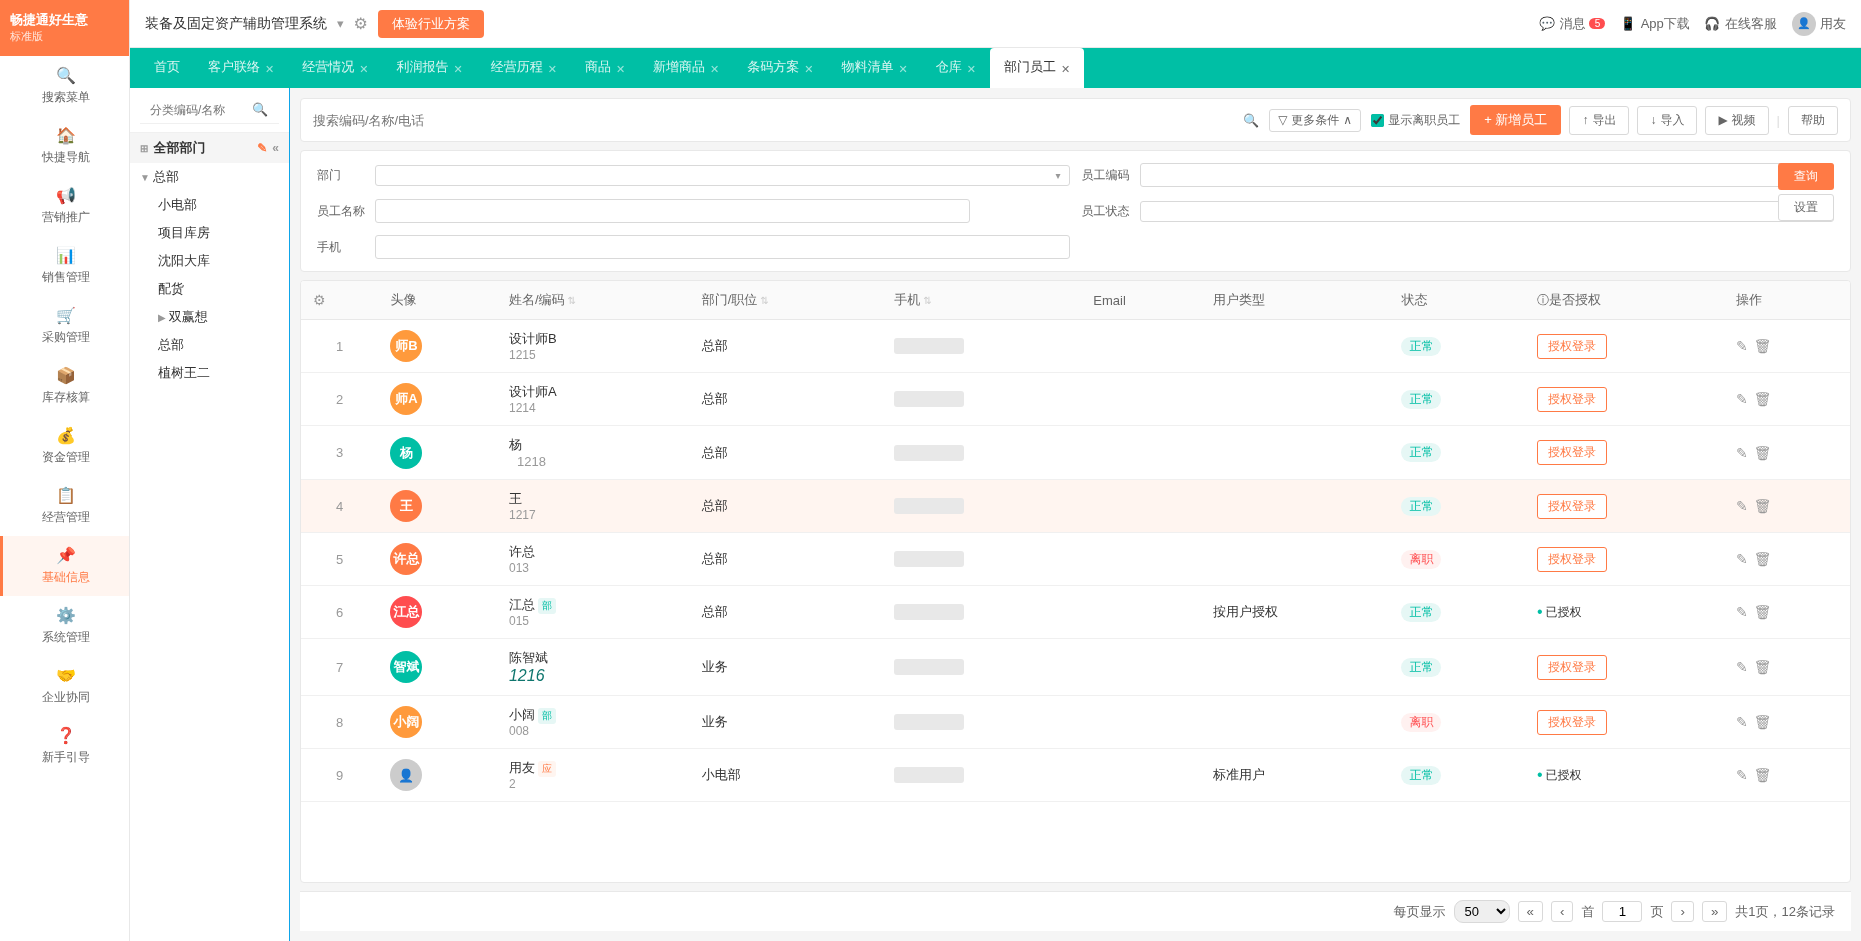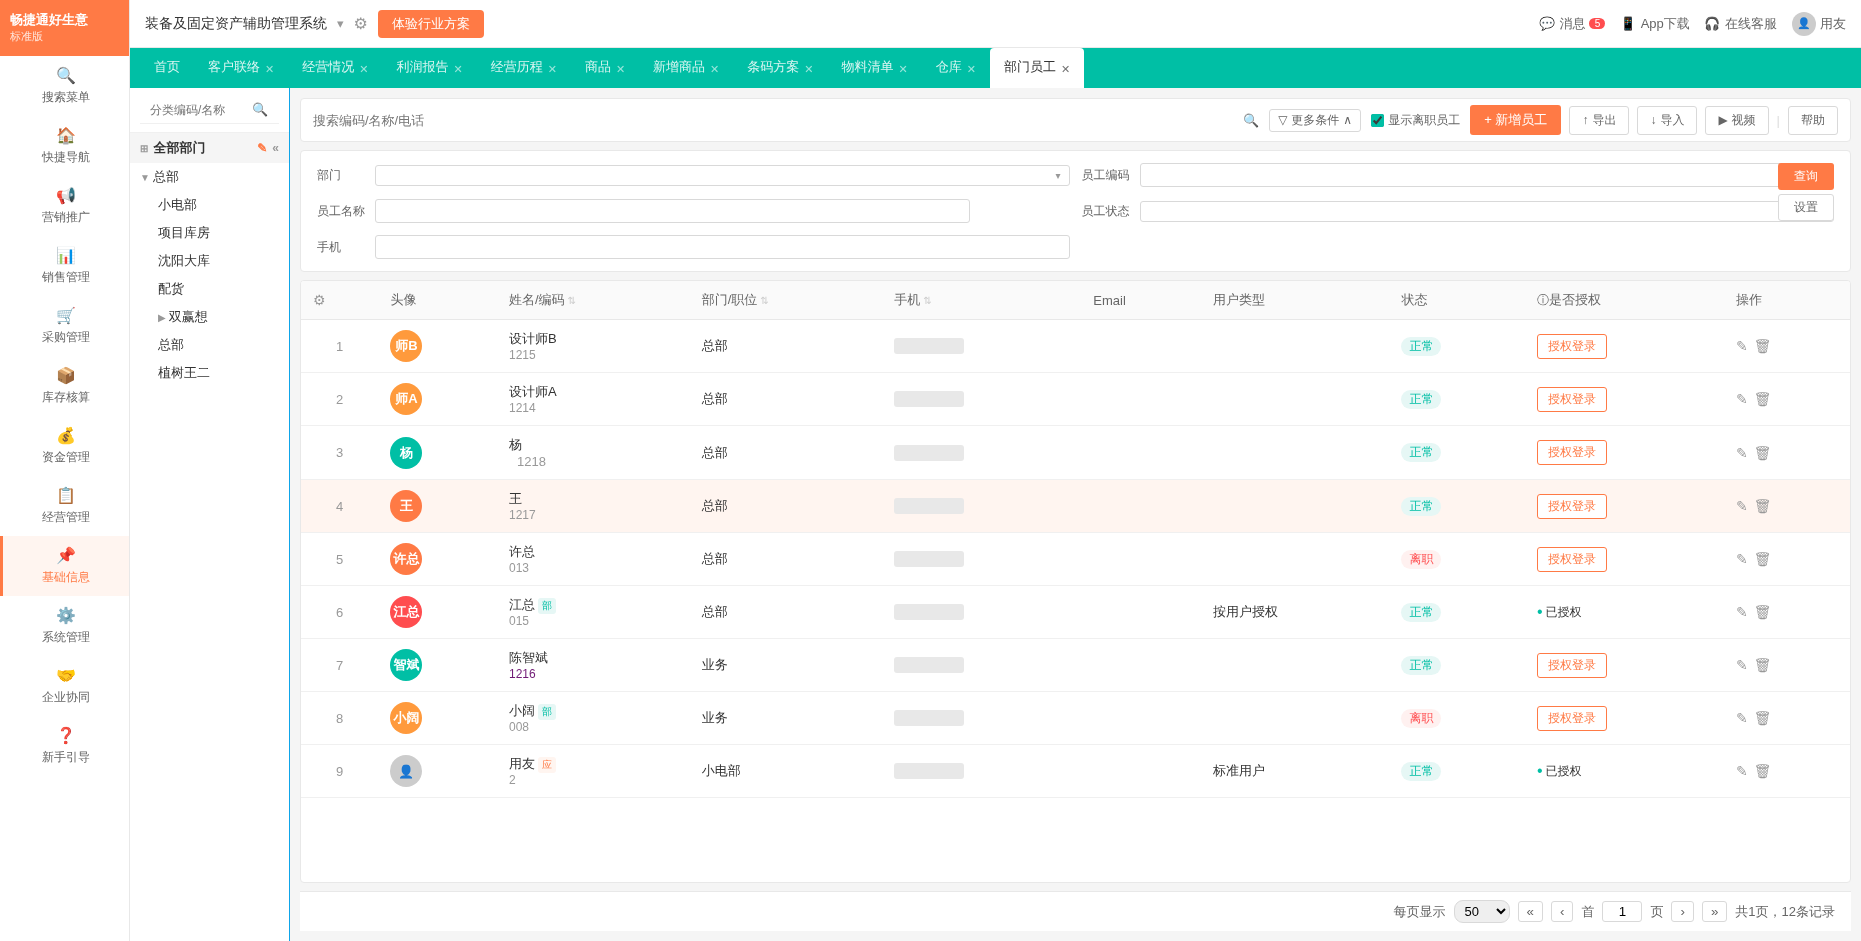--- a/index.html
+++ b/index.html
@@ -540,7 +540,7 @@
     </td>
     <td>
       <div style="font-size:13px;">陈智斌</div>
-      <div style="font-size:12px;color:#701a75;">1216</div>
+      <div style="font-size:16px;color:#0f766e;font-style:italic;">1216</div>
     </td>
     <td>业务</td>
     <td><span class="phone-mask"></span></td>

